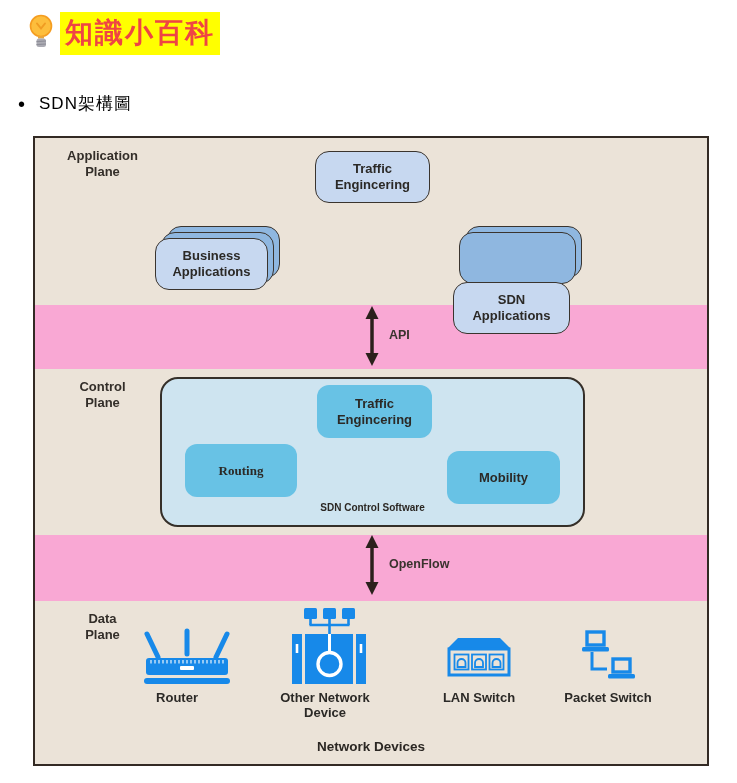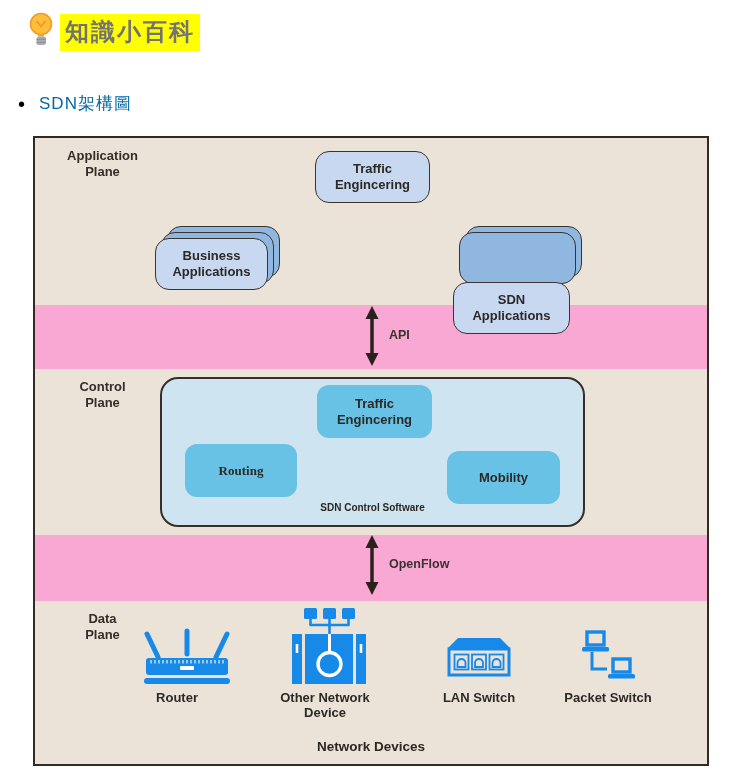--- a/index.html
+++ b/index.html
@@ -8,7 +8,7 @@
 
   
   .header { position:absolute; left:28px; top:12px; display:flex; align-items:center; gap:5px; }
-  .title-highlight { background:#ffff00; color:#737373; font-size:24px; font-weight:bold; padding:2px 5px 3px 5px; letter-spacing:2px; }
+  .title-highlight { background:#ffff00; color:#ef4444; font-size:28px; font-weight:bold; padding:2px 5px 3px 5px; letter-spacing:2px; }
 
   
   .bullet-row { position:absolute; left:18px; top:92px; display:flex; align-items:center; gap:14px; }

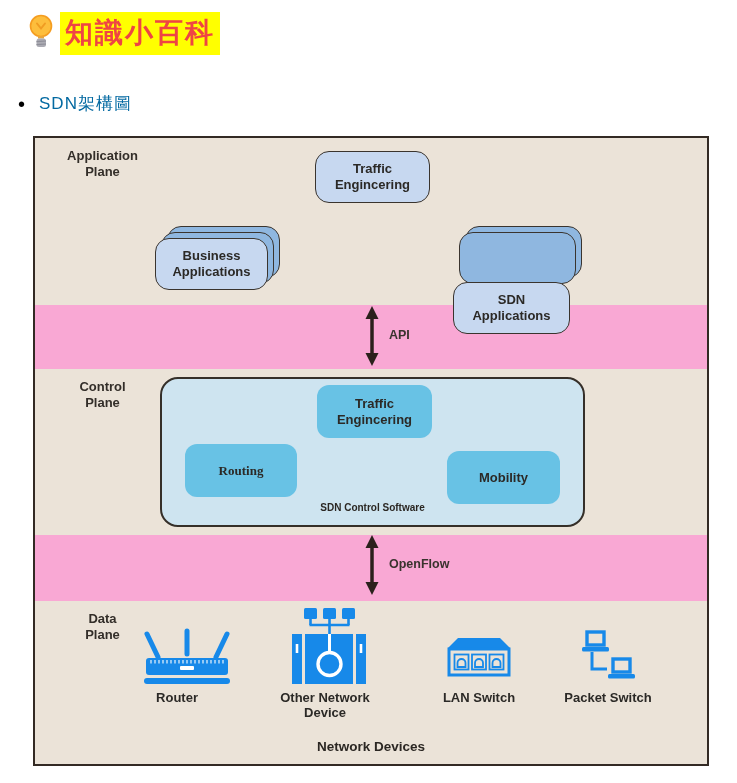--- a/index.html
+++ b/index.html
@@ -13,7 +13,7 @@
   
   .bullet-row { position:absolute; left:18px; top:92px; display:flex; align-items:center; gap:14px; }
   .bullet { color:#000; font-size:20px; line-height:20px; }
-  .sdn-link { color:#0369a1; font-size:17px; text-decoration:none; letter-spacing:1px; cursor:pointer; }
+  .sdn-link { color:#000000; font-size:17px; text-decoration:none; letter-spacing:1px; cursor:pointer; }
 
   
   .diagram { position:absolute; left:33px; top:136px; width:676px; height:630px; border:2px solid #332a24; background:#f9a8d4; }

